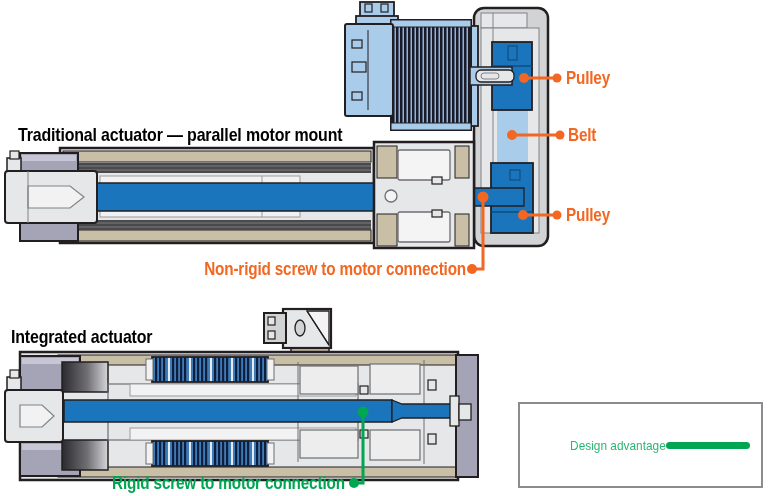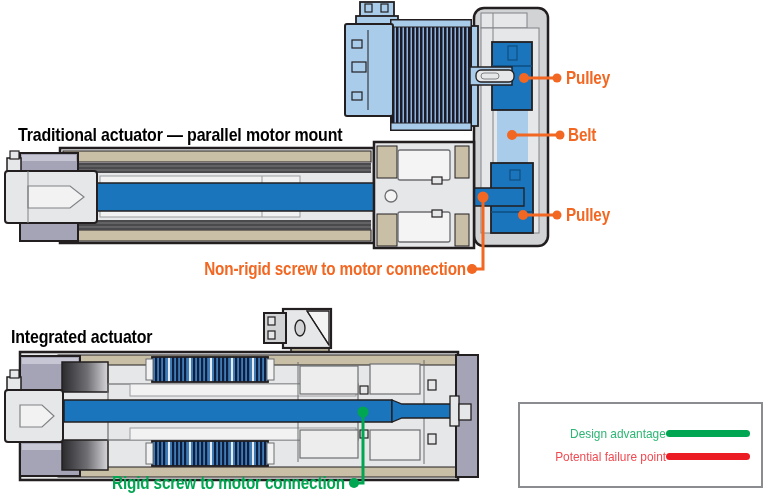--- a/index.html
+++ b/index.html
@@ -265,10 +265,6 @@
     <span class="legend-text lt-green">Design advantage</span>
     <span class="legend-bar lb-green"></span>
   </div>
-  <div class="legend-row">
-    <span class="legend-text lt-red">Potential failure point</span>
-    <span class="legend-bar lb-red"></span>
-  </div>
 </div>
 
 </div>

